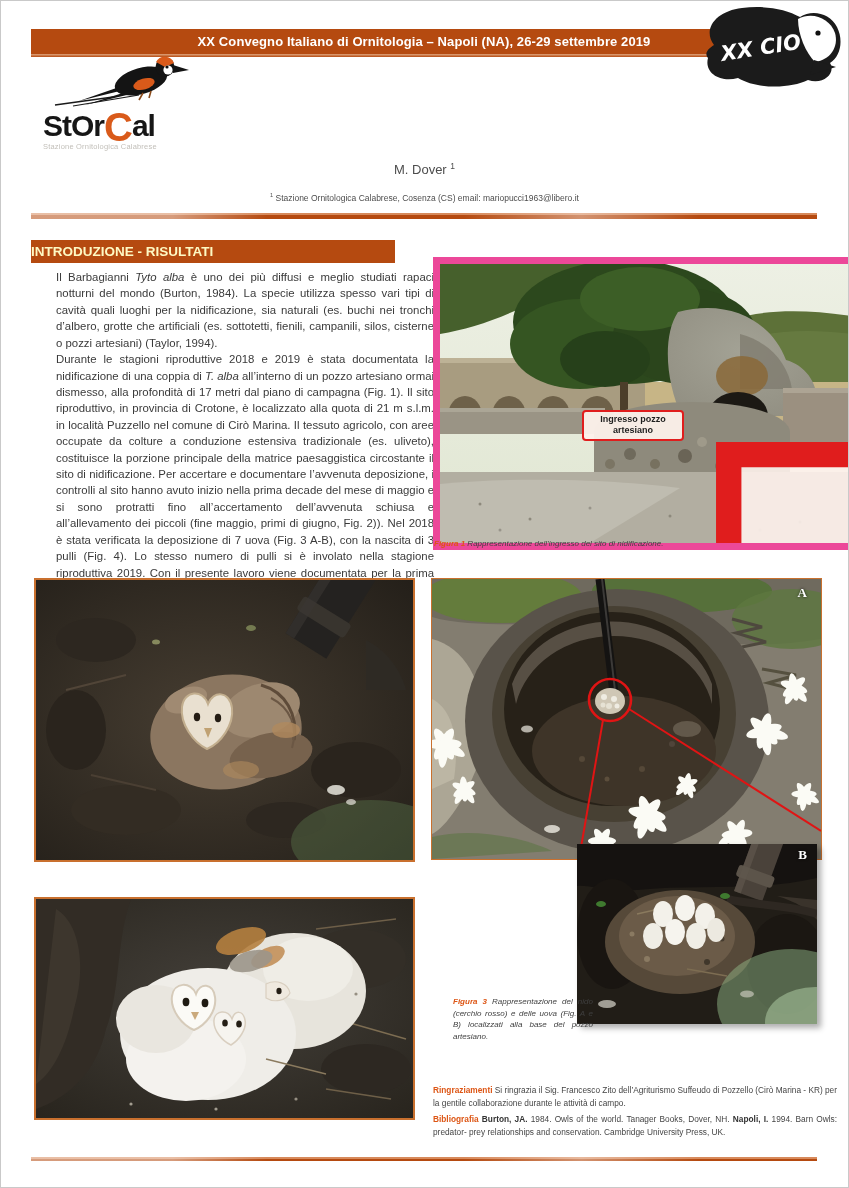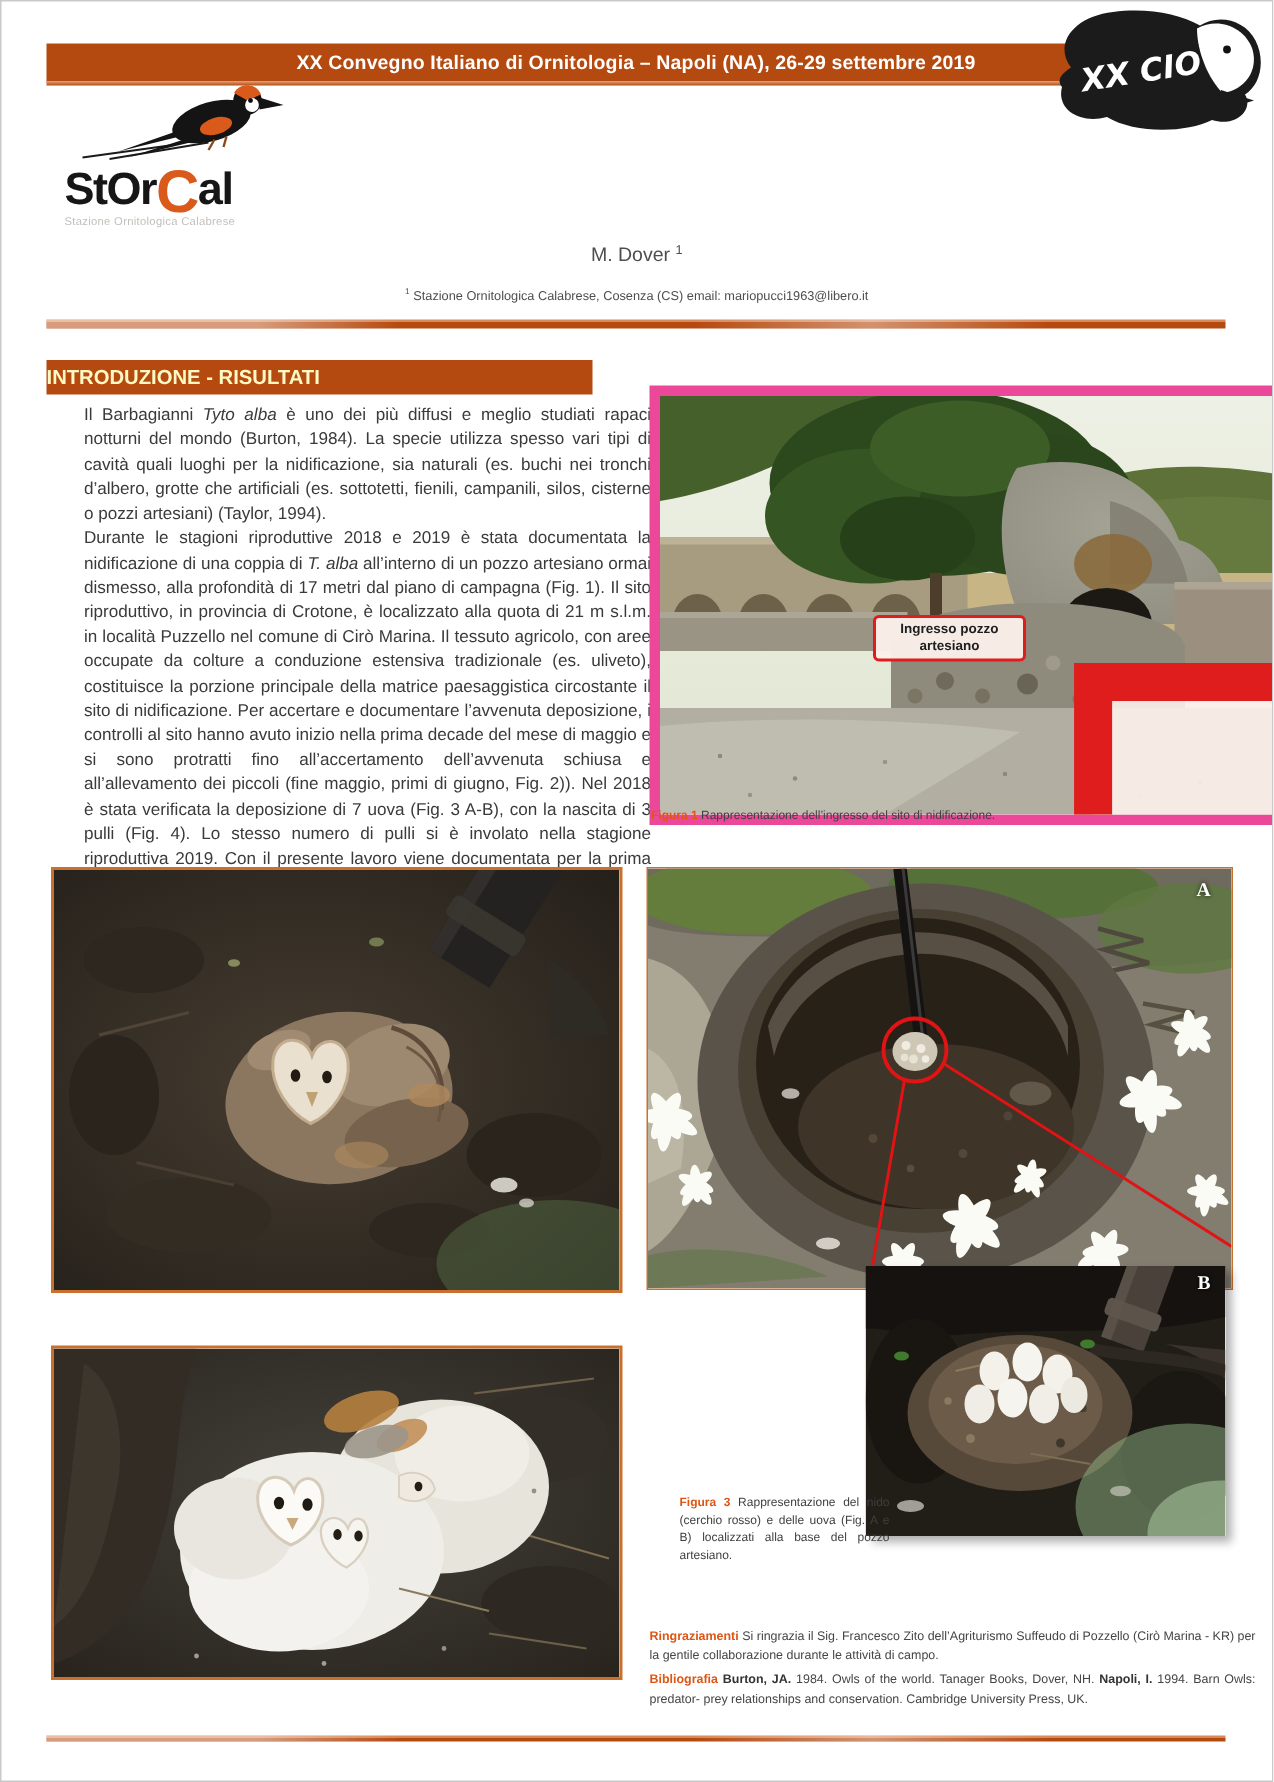--- a/index.html
+++ b/index.html
@@ -57,7 +57,7 @@
   .fig3 { left:430px; top:577px; width:389px; height:280px; border:1px solid #c9702e; }
   .fig3-inset { left:576px; top:843px; width:240px; height:180px; box-shadow:4px 4px 6px rgba(0,0,0,.32); }
   .fig4 { left:33px;  top:896px; width:377px; height:219px; border:2px solid #c9702e; }
-  .caption { position:absolute; font-size:8px; color:#3f3f3f; line-height:1.45; }
+  .caption { position:absolute; font-size:8px; color:#3f3f3f; line-height:1.45;font-style:italic; }
   .cap1 { left:433px; top:537px;  width:410px; }
   .cap2 { left:34px;  top:866px;  width:378px; }
   .cap3 { left:452px; top:995px;  width:140px; text-align:justify; }

